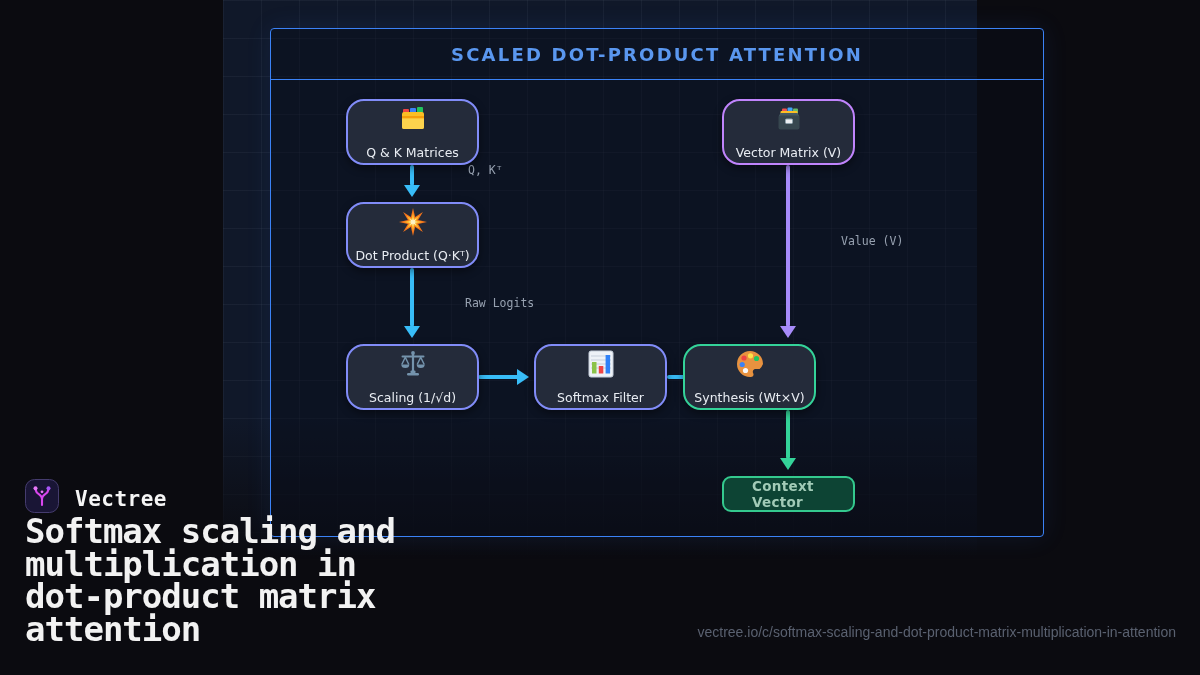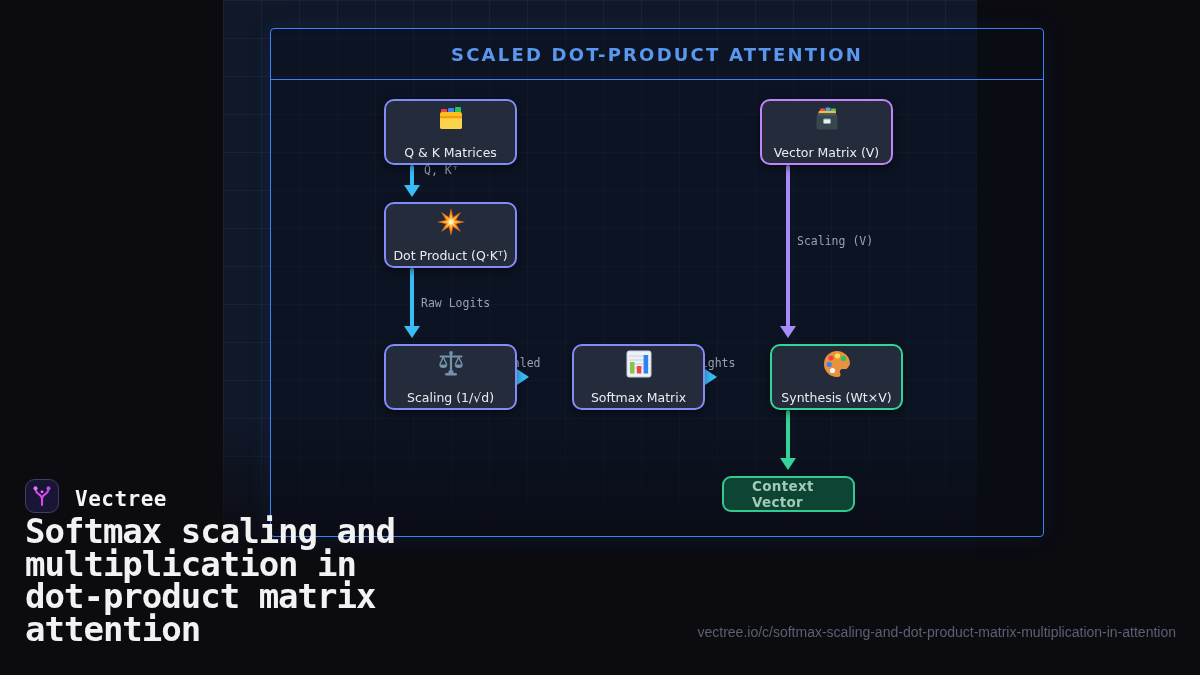--- a/index.html
+++ b/index.html
@@ -25,8 +25,8 @@
 
   
   .node{position:absolute;width:133px;height:66px;box-sizing:border-box;border:2px solid #818cf8;
-        border-radius:10px;background:#242b3a;display:flex;flex-direction:column;align-items:center;
-        justify-content:center;gap:12px;z-index:2;box-shadow:0 3px 8px rgba(0,0,0,0.45);margin-left:38px;}
+        border-radius:18px;background:#242b3a;display:flex;flex-direction:column;align-items:center;
+        justify-content:center;gap:12px;z-index:2;box-shadow:0 3px 8px rgba(0,0,0,0.45);}
   .node-label{color:#e8ecf2;font-size:12.5px;line-height:14px;white-space:nowrap;}
   .node-icon{width:30px;height:30px;display:block;}
   .accent-indigo{border-color:#818cf8;}

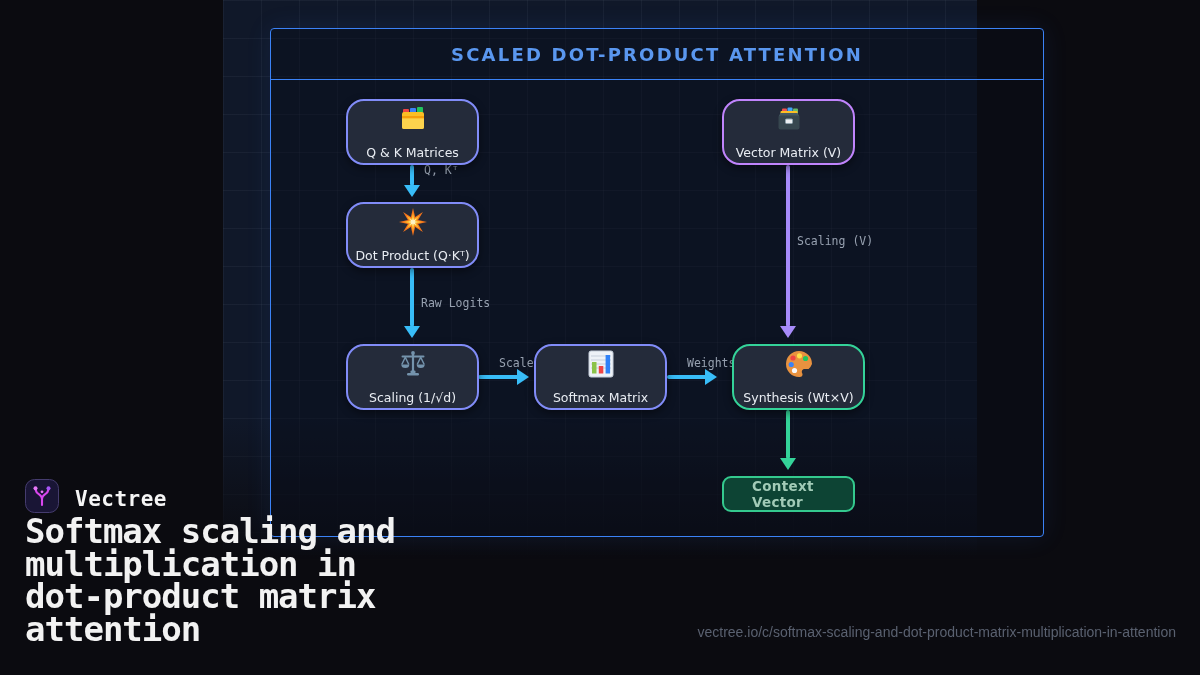--- a/index.html
+++ b/index.html
@@ -50,7 +50,7 @@
   .head-down.p{border-top-color:#a78bfa;}
   .head-down.g{border-top-color:#34d399;}
   .edge-label{position:absolute;color:#97a1b0;font-family:"DejaVu Sans Mono","DejaVu Sans",monospace;
-        font-size:11.5px;white-space:nowrap;z-index:1;}
+        font-size:11.5px;white-space:nowrap;z-index:1;margin-left:44px;}
 
   
   .logo{position:absolute;left:25px;top:479px;width:34px;height:34px;}

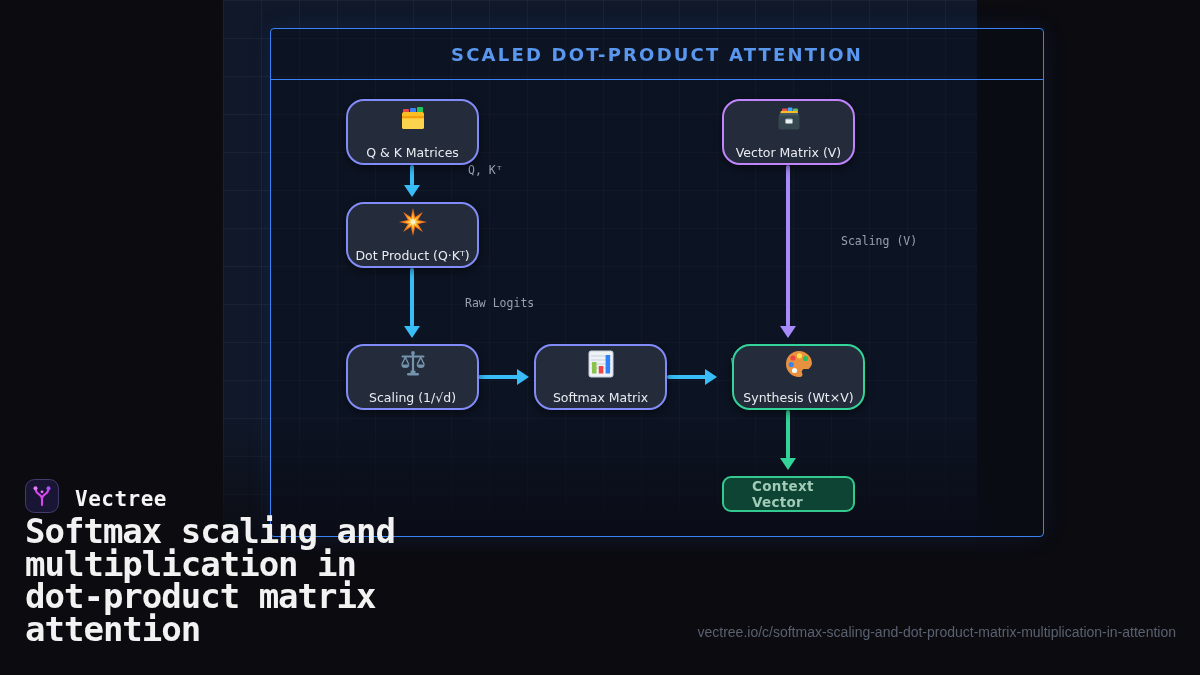--- a/index.html
+++ b/index.html
@@ -79,7 +79,7 @@
   <span class="edge-label" style="left:421px;top:296px">Raw Logits</span>
   <span class="edge-label" style="left:499px;top:356px">Scaled</span>
   <span class="edge-label" style="left:687px;top:356px">Weights</span>
-  <span class="edge-label" style="left:797px;top:234px">Scaling (V)</span>
+  <span class="edge-label" style="left:797px;top:234px">Value (V)</span>
 
   <div class="vline cyan" style="left:410px;top:165px;height:21px"></div>
   <div class="head-down" style="left:404px;top:185px"></div>

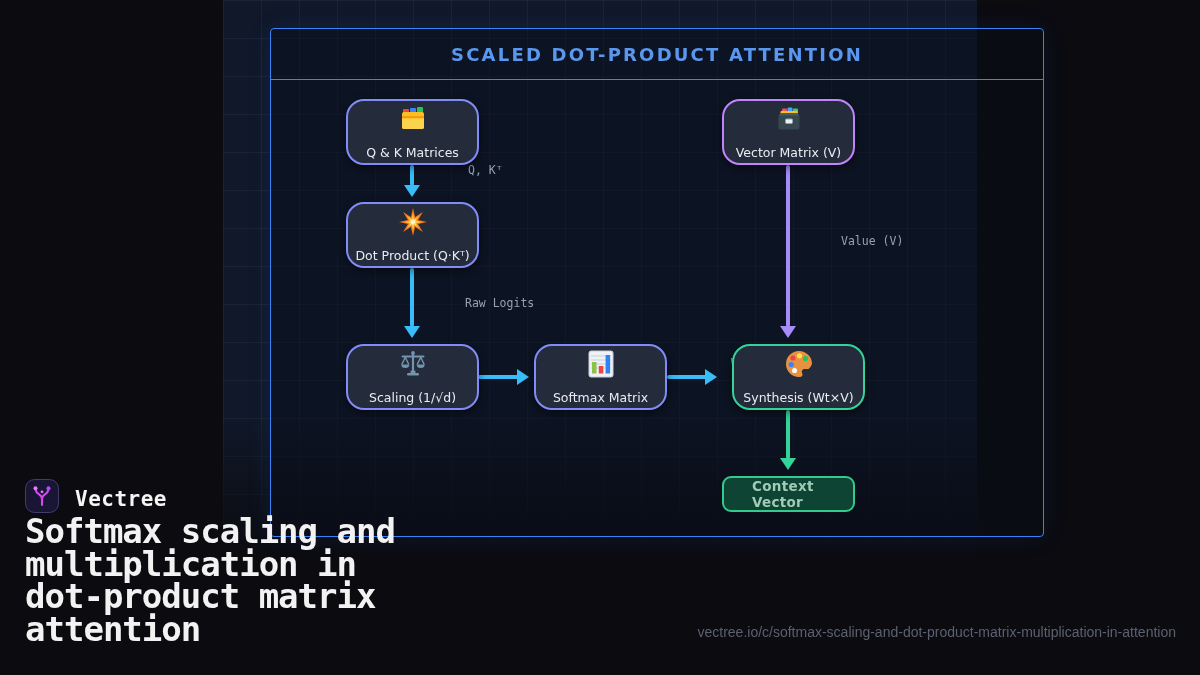--- a/index.html
+++ b/index.html
@@ -175,7 +175,7 @@
         <rect x="19.6" y="6" width="4.5" height="18.5" fill="#2f81f7"></rect>
       </svg>
     </span>
-    <span class="node-label">Softmax Matrix</span>
+    <span class="node-label">Softmax Filter</span>
   </div>
 
   <div class="node accent-green" style="left:732px;top:344px">

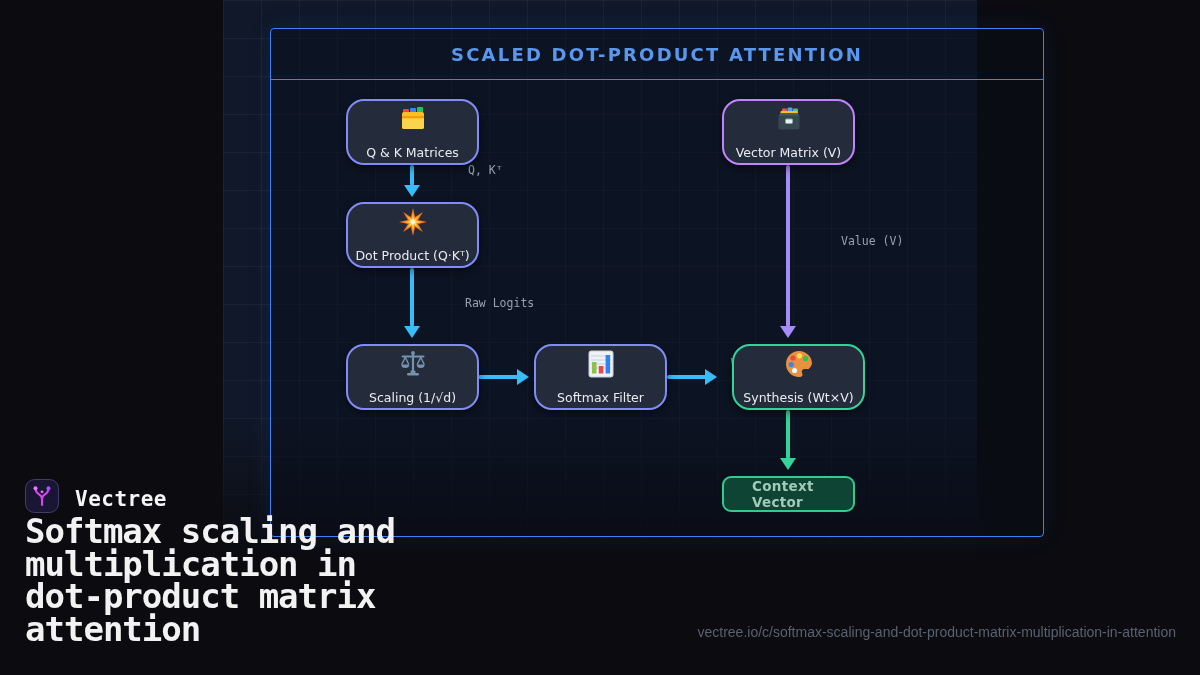--- a/index.html
+++ b/index.html
@@ -178,7 +178,7 @@
     <span class="node-label">Softmax Filter</span>
   </div>
 
-  <div class="node accent-green" style="left:732px;top:344px">
+  <div class="node accent-green" style="left:683px;top:344px">
     <span class="node-icon">
       <svg width="30" height="30" viewBox="0 0 30 30">
         <path d="M15 2 a13 13 0 1 0 0 26 c3 0 4.2-1.8 3.2-3.8 c-1-2 0.2-4.2 2.8-4.2 l3.6 0 a13 13 0 0 0 3.4 -5 a13 13 0 0 0 -13 -13 z" fill="#e8923f"></path>

